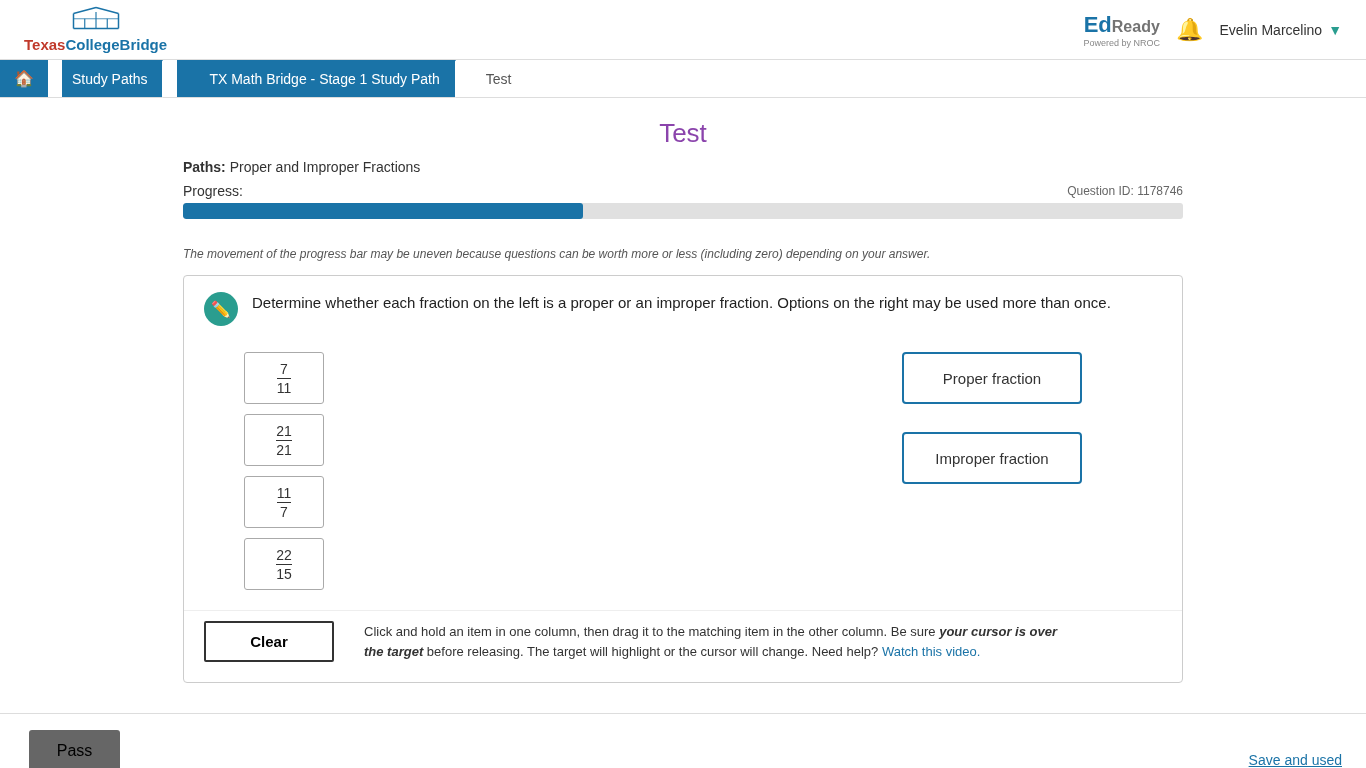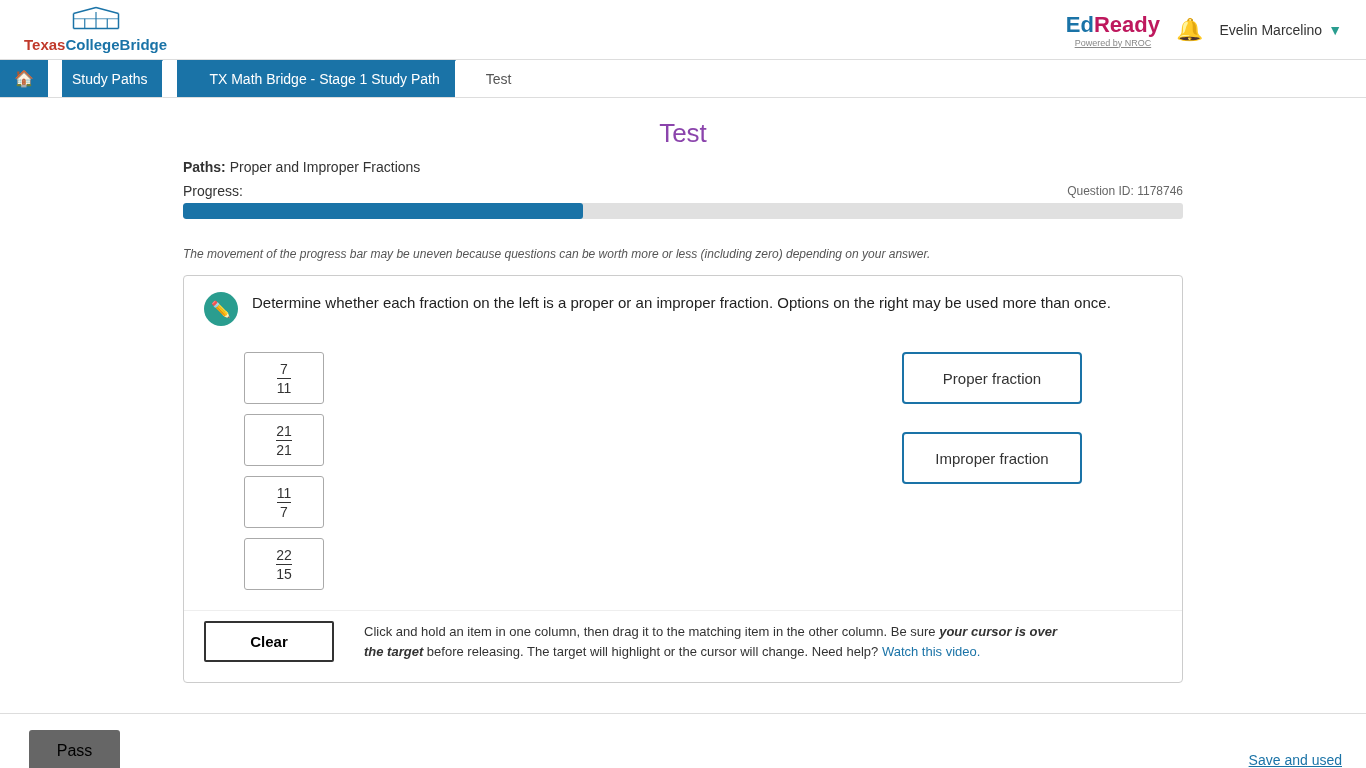--- a/index.html
+++ b/index.html
@@ -37,7 +37,7 @@
       text-align: center;
     }
     .edready-logo .ed { color: #1a73a7; font-size: 22px; font-weight: bold; }
-    .edready-logo .ready { color: #be185d; font-size: 22px; font-weight: bold; }
+    .edready-logo .ready { color: #737373; font-size: 16px; font-weight: bold; }
     .edready-logo .powered { font-size: 9px; color: #888; text-decoration: underline; }
     .bell-icon {
       font-size: 22px;

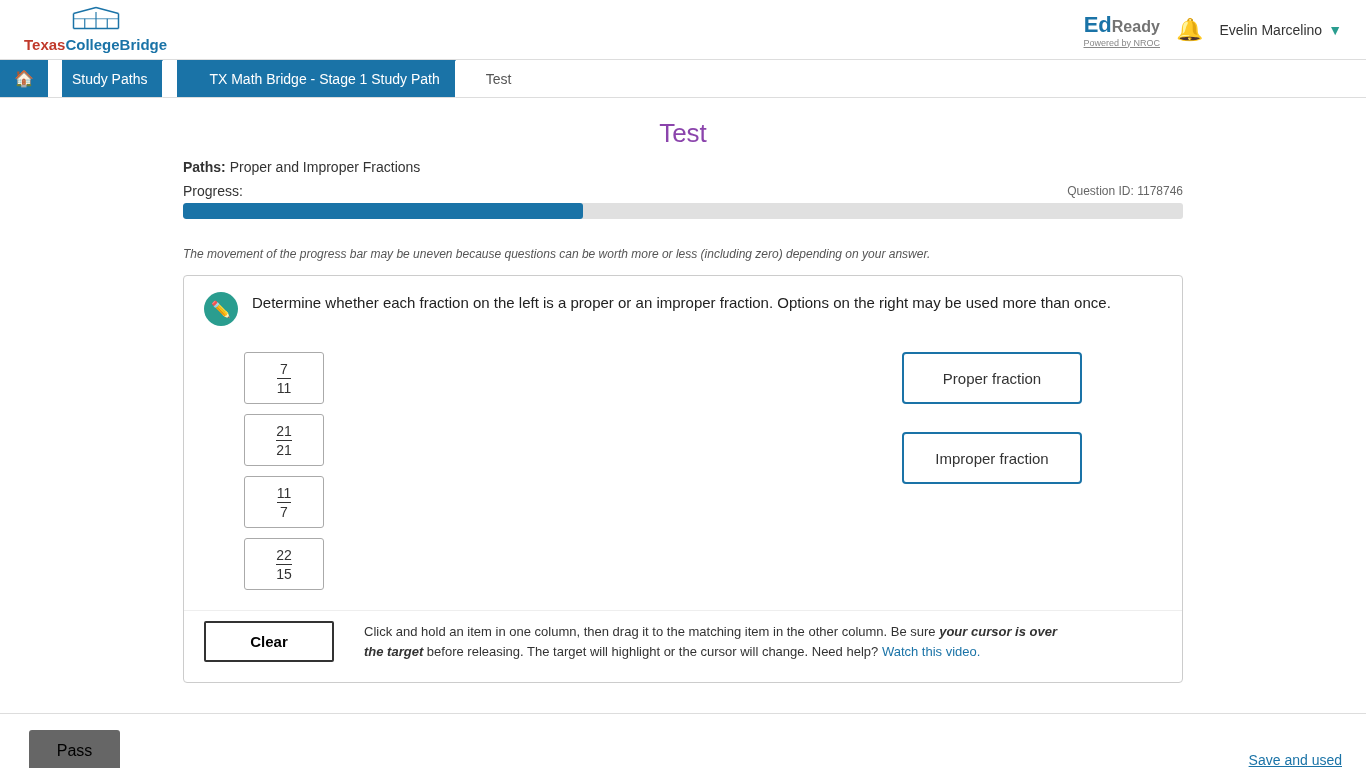--- a/index.html
+++ b/index.html
@@ -38,7 +38,7 @@
     }
     .edready-logo .ed { color: #1a73a7; font-size: 22px; font-weight: bold; }
     .edready-logo .ready { color: #737373; font-size: 16px; font-weight: bold; }
-    .edready-logo .powered { font-size: 9px; color: #888; text-decoration: underline; }
+    .edready-logo .powered { font-size: 9px; color: #888; }
     .bell-icon {
       font-size: 22px;
       color: #2a9d8f;

